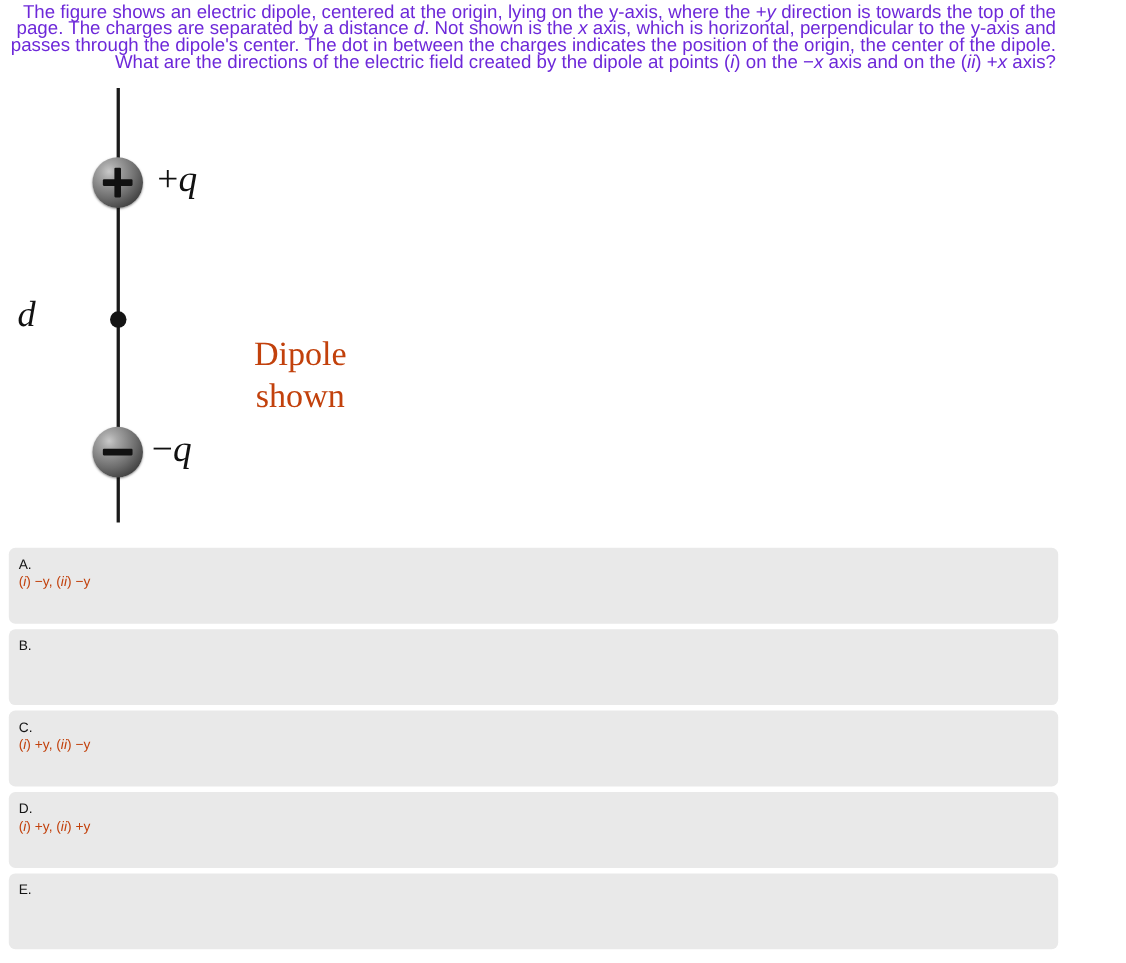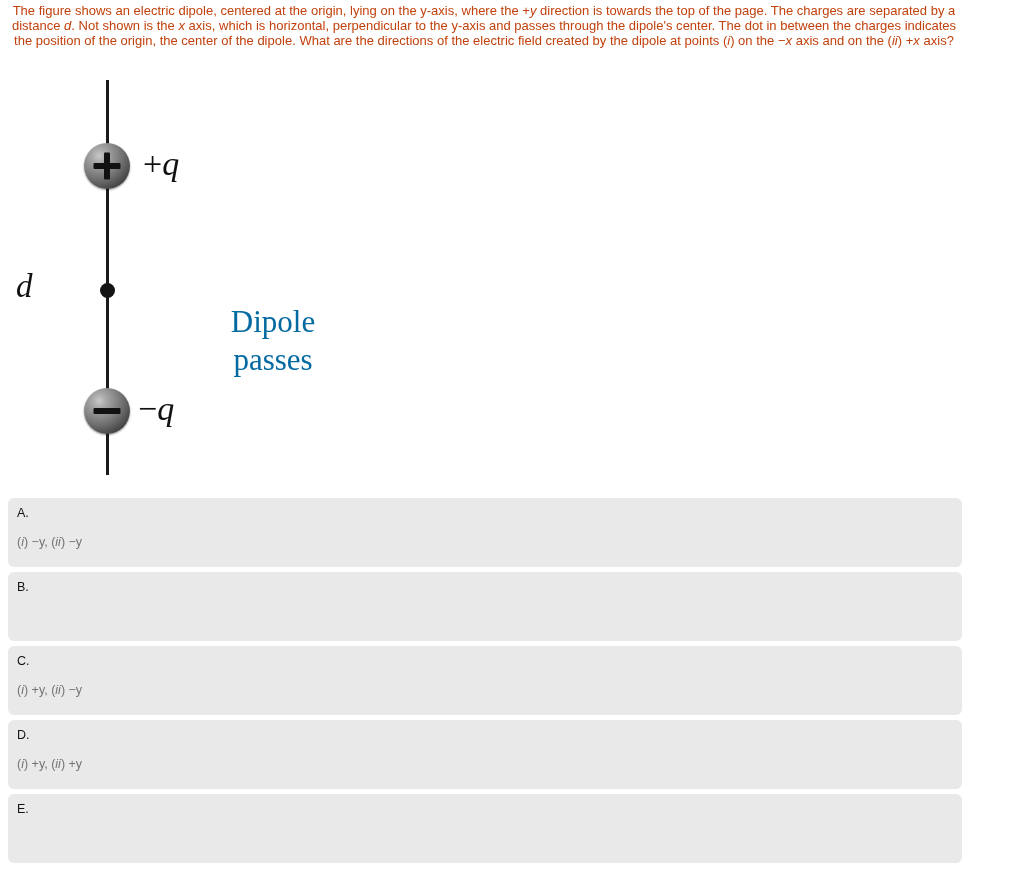--- a/index.html
+++ b/index.html
@@ -22,11 +22,11 @@
     left: 8px;
     top: 3px;
     width: 952px;
-    font-size: 13px;
+    font-size: 17px;
     line-height: 15.2px;
     letter-spacing: 0.01px;
-    color: #c2410c;
-    text-align: center;
+    color: #6d28d9;
+    text-align: right;
   }
   #question-prompt .it { font-style: italic; }
 

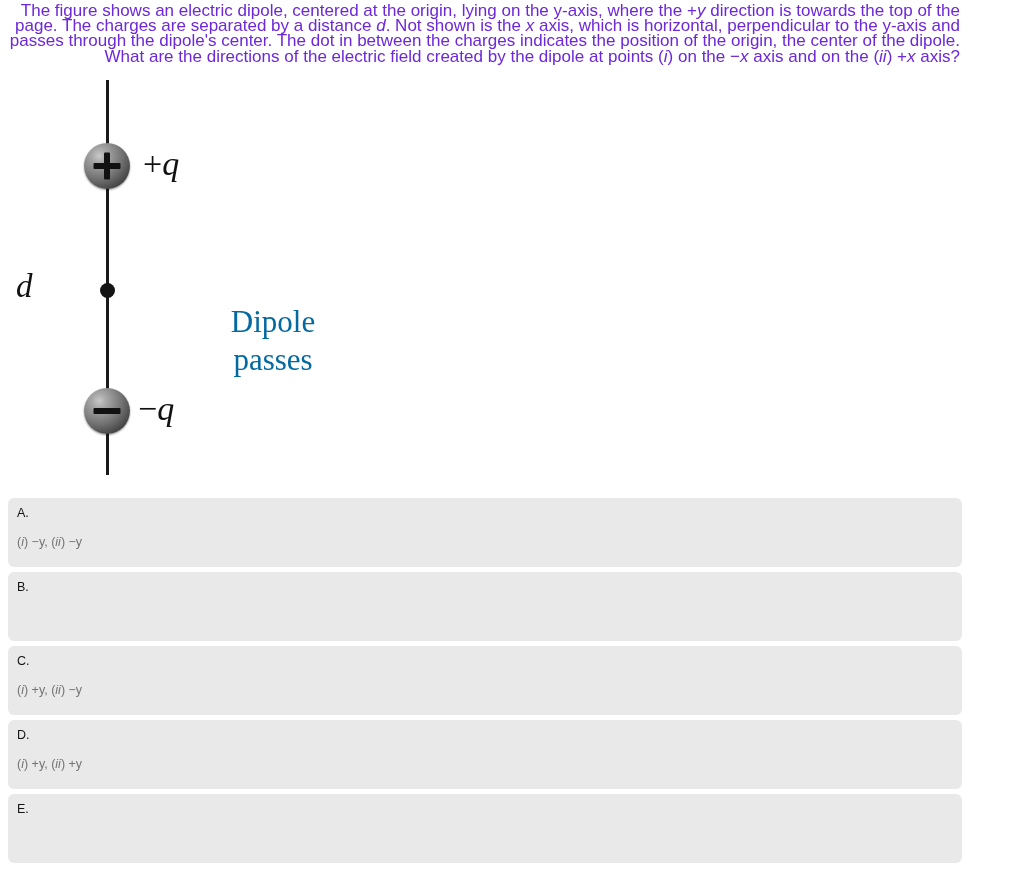--- a/index.html
+++ b/index.html
@@ -125,7 +125,7 @@
     font-family: "Liberation Serif", serif;
     font-size: 31px;
     line-height: 38px;
-    color: #0369a1;
+    color: #c2410c;
     text-align: center;
   }
 

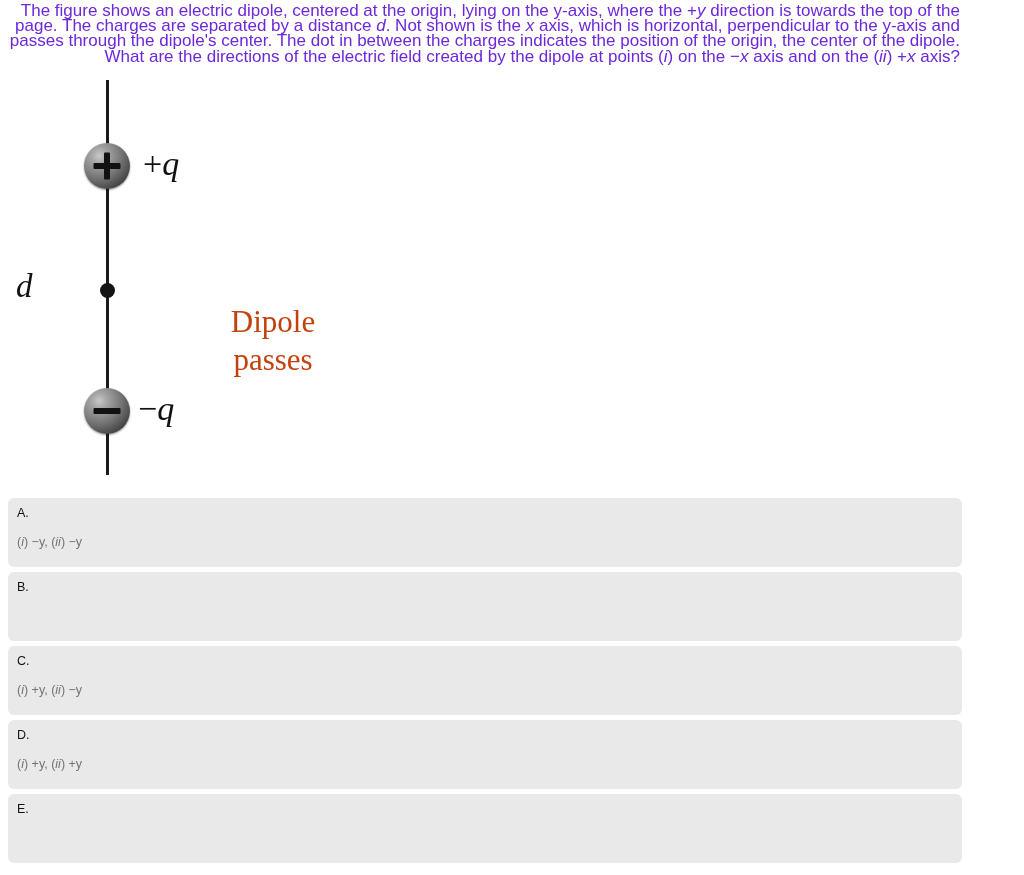--- a/index.html
+++ b/index.html
@@ -179,7 +179,7 @@
 
   <div id="label-distance">d</div>
 
-  <div id="label-dipole-center"><span>Dipole</span><br><span>passes</span></div>
+  <div id="label-dipole-center"><span>Dipole</span><br><span>shown</span></div>
 
   <div class="charge-sphere" id="charge-negative">
     <span class="sign-h"></span>

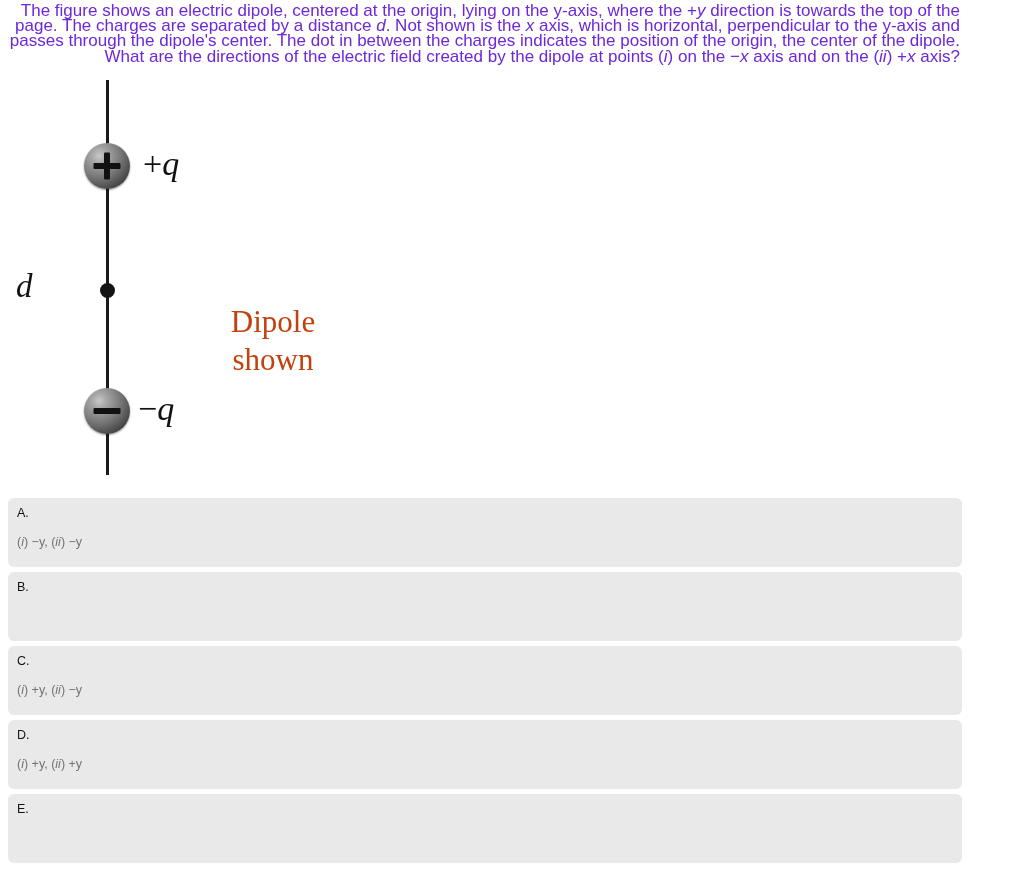--- a/index.html
+++ b/index.html
@@ -154,8 +154,7 @@
   .option-text {
     font-size: 12.5px;
     line-height: 16px;
-    color: #737373;
-    margin-top: 13px;
+    color: #c2410c;
   }
   .option-text .it { font-style: italic; }
 </style>

